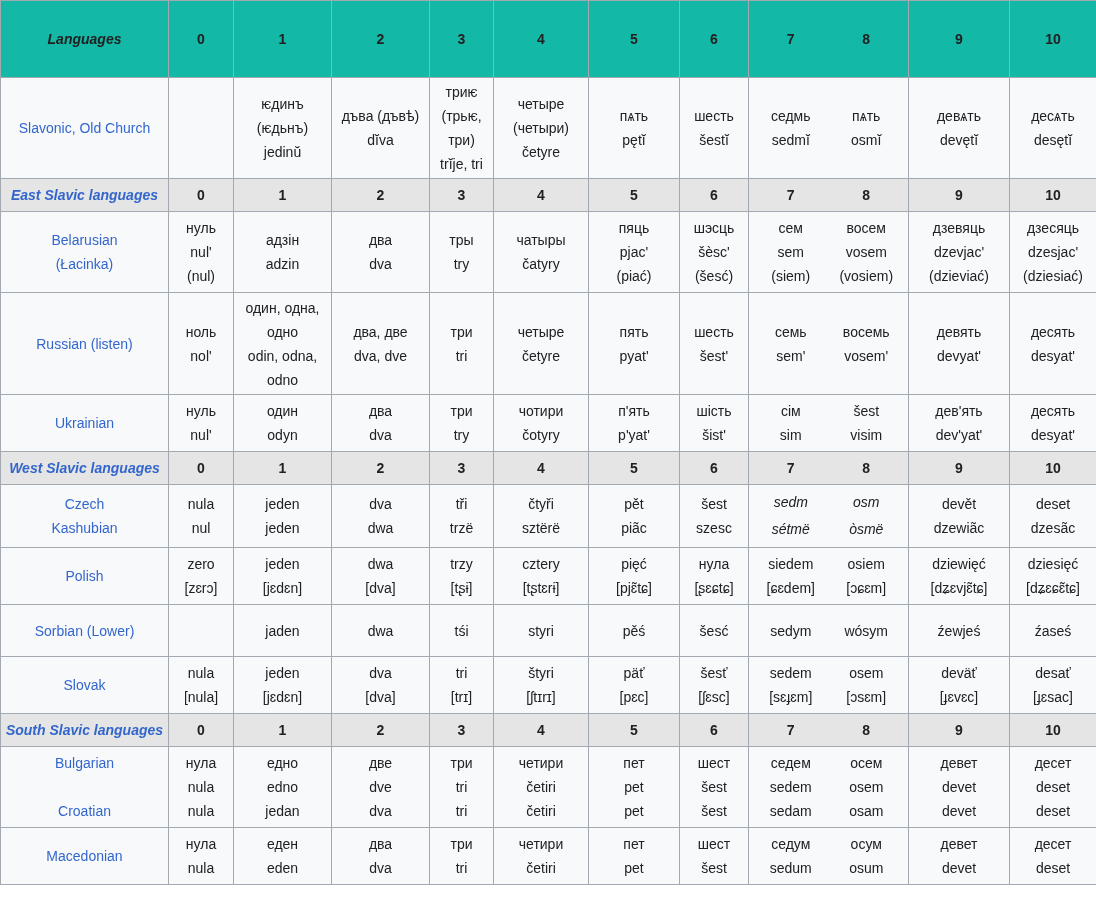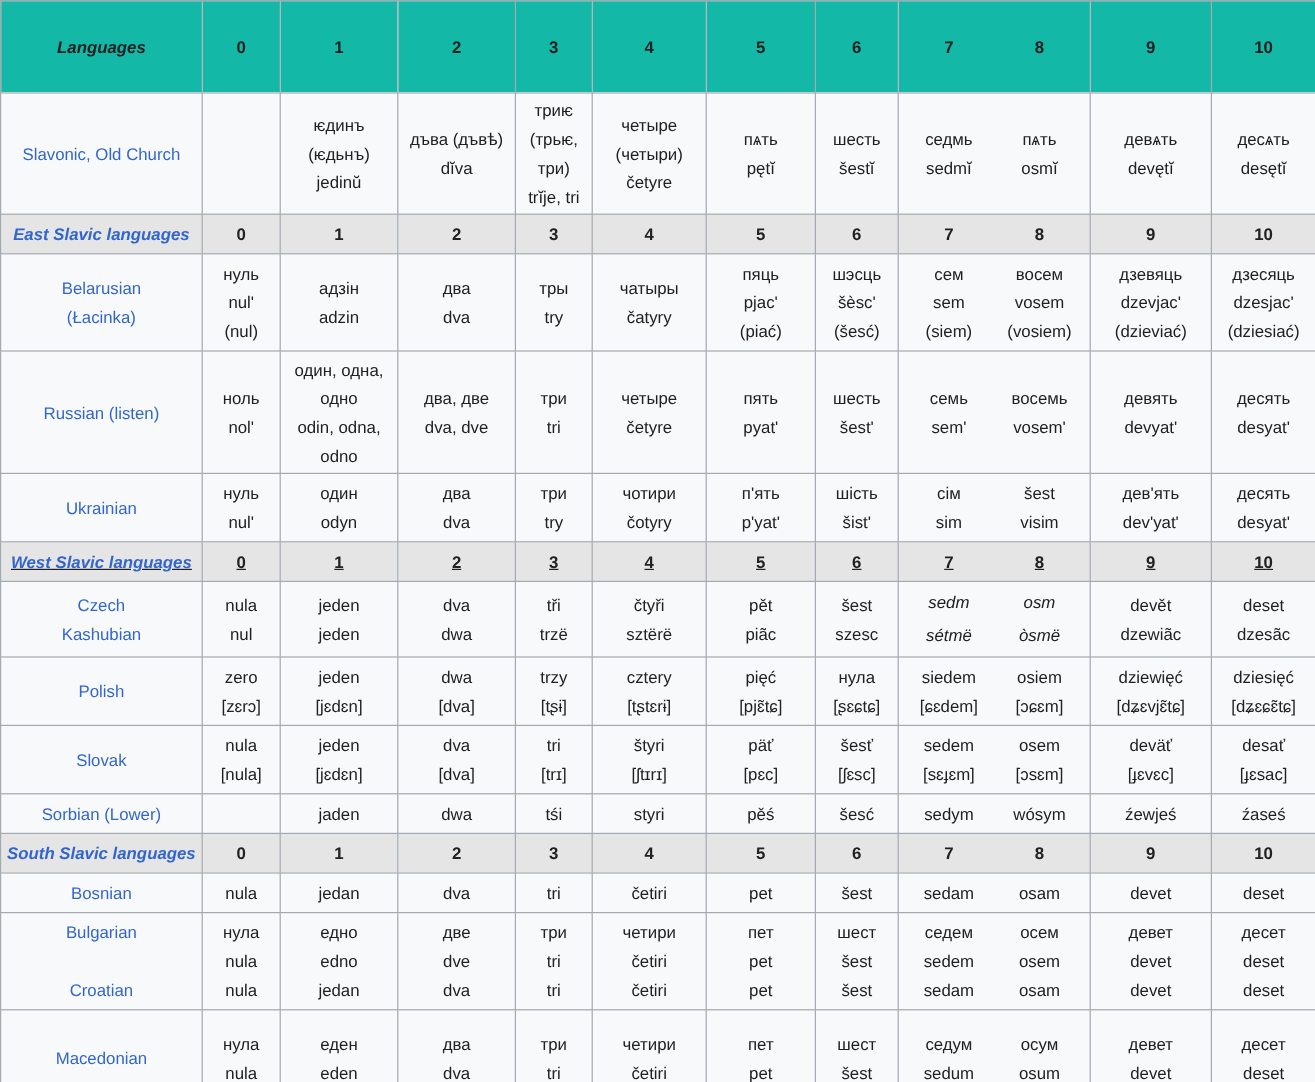--- a/index.html
+++ b/index.html
@@ -53,7 +53,7 @@
   tbody tr:nth-child(3)  { height:73px; }
   tbody tr:nth-child(4)  { height:102px; }
   tbody tr:nth-child(5)  { height:48px; }
-  tbody tr:nth-child(6)  { height:30px;text-decoration:underline; }
+  tbody tr:nth-child(6)  { height:30px; }
   tbody tr:nth-child(7)  { height:60px;padding-left:45px; }
   tbody tr:nth-child(7) td { line-height:27px; }
   tbody tr:nth-child(7) td.m78 .half { line-height:27px;font-style:italic; }

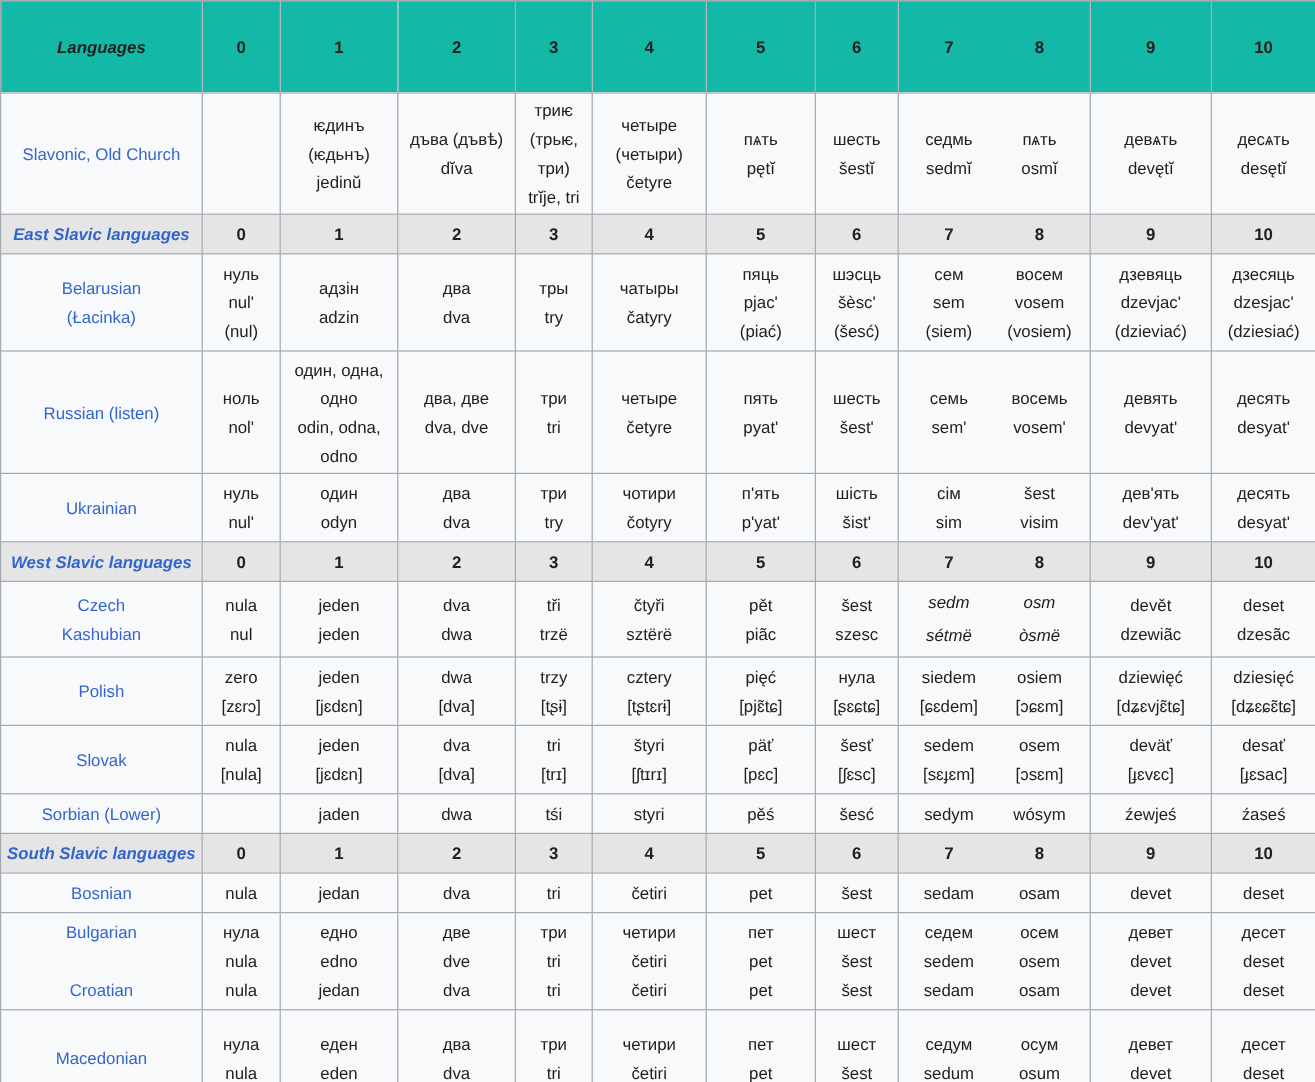--- a/index.html
+++ b/index.html
@@ -291,6 +291,19 @@
 [dʑɛɕɛ̃tɕ]</td>
       </tr>
       <tr>
+        <td><a class="lang-link">Sorbian (Lower)</a></td>
+        <td></td>
+        <td>jaden</td>
+        <td>dwa</td>
+        <td>tśi</td>
+        <td>styri</td>
+        <td>pěś</td>
+        <td>šesć</td>
+        <td class="m78"><span class="m78-wrap"><span class="half">sedym</span><span class="half">wósym</span></span></td>
+        <td>źewjeś</td>
+        <td>źaseś</td>
+      </tr>
+      <tr>
         <td><a class="lang-link">Slovak</a></td>
         <td>nula
 [nula]</td>
@@ -313,19 +326,6 @@
 [ɟɛvɛc]</td>
         <td>desať
 [ɟɛsac]</td>
-      </tr>
-      <tr>
-        <td><a class="lang-link">Sorbian (Lower)</a></td>
-        <td></td>
-        <td>jaden</td>
-        <td>dwa</td>
-        <td>tśi</td>
-        <td>styri</td>
-        <td>pěś</td>
-        <td>šesć</td>
-        <td class="m78"><span class="m78-wrap"><span class="half">sedym</span><span class="half">wósym</span></span></td>
-        <td>źewjeś</td>
-        <td>źaseś</td>
       </tr>
       <tr class="section-row">
         <td class="sec-label"><a>South Slavic languages</a></td>

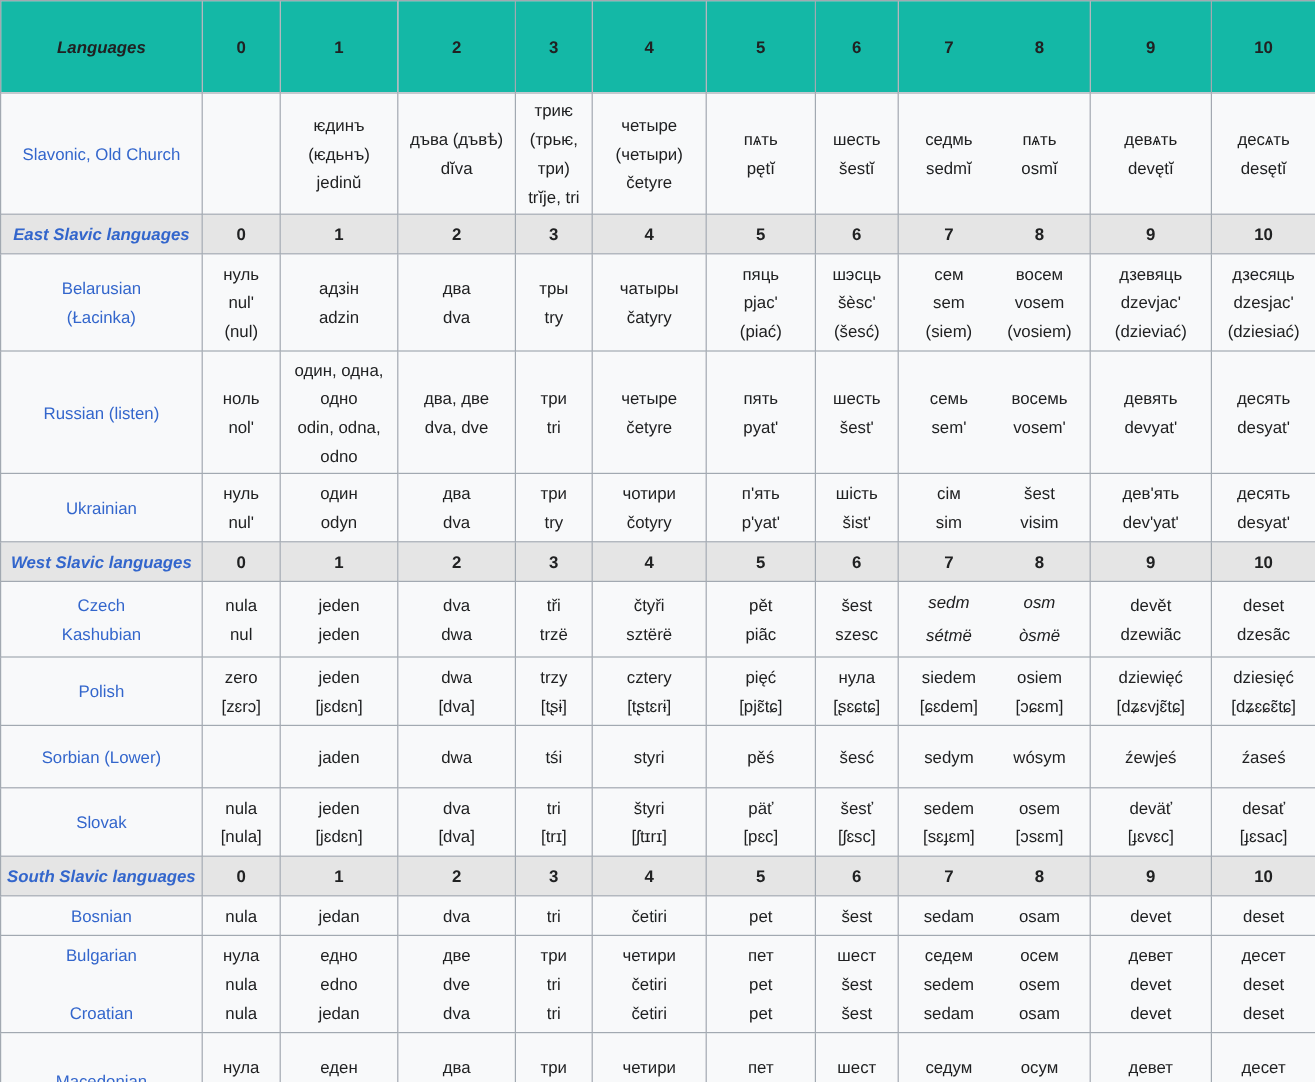--- a/index.html
+++ b/index.html
@@ -341,19 +341,6 @@
         <td>10</td>
       </tr>
       <tr>
-        <td><a class="lang-link">Bosnian</a></td>
-        <td>nula</td>
-        <td>jedan</td>
-        <td>dva</td>
-        <td>tri</td>
-        <td>četiri</td>
-        <td>pet</td>
-        <td>šest</td>
-        <td class="m78"><span class="m78-wrap"><span class="half">sedam</span><span class="half">osam</span></span></td>
-        <td>devet</td>
-        <td>deset</td>
-      </tr>
-      <tr>
         <td><a class="lang-link">Bulgarian
 
 Croatian</a></td>

